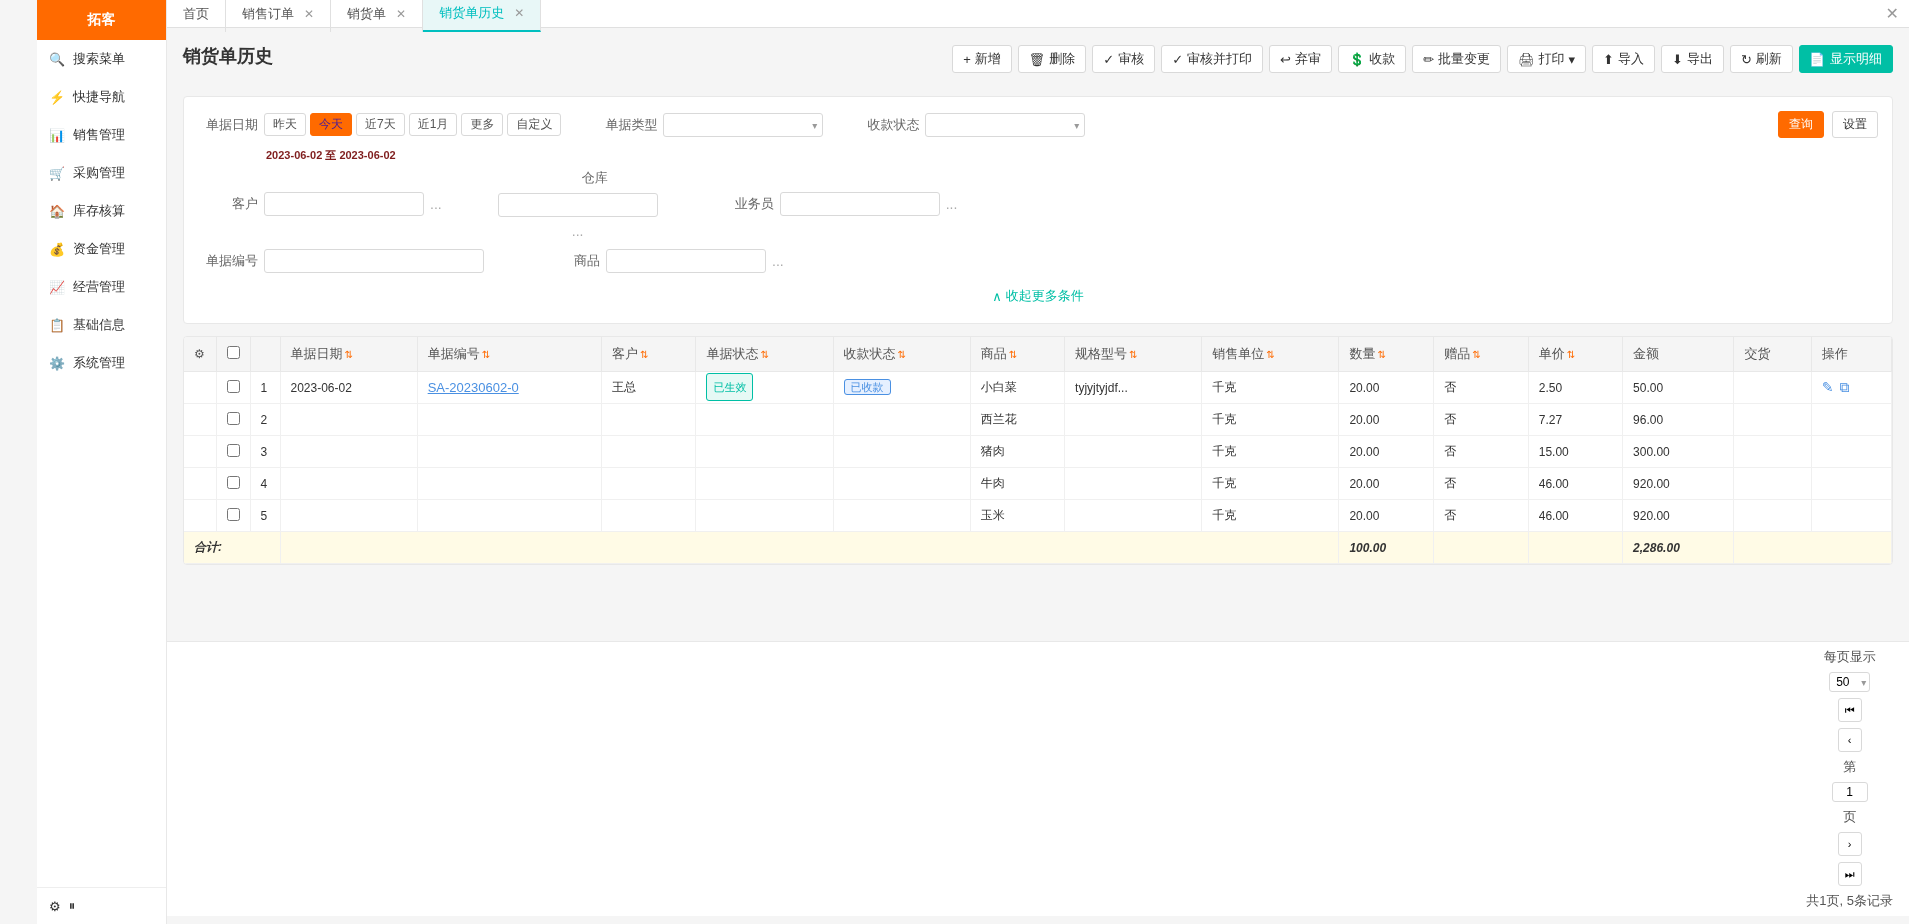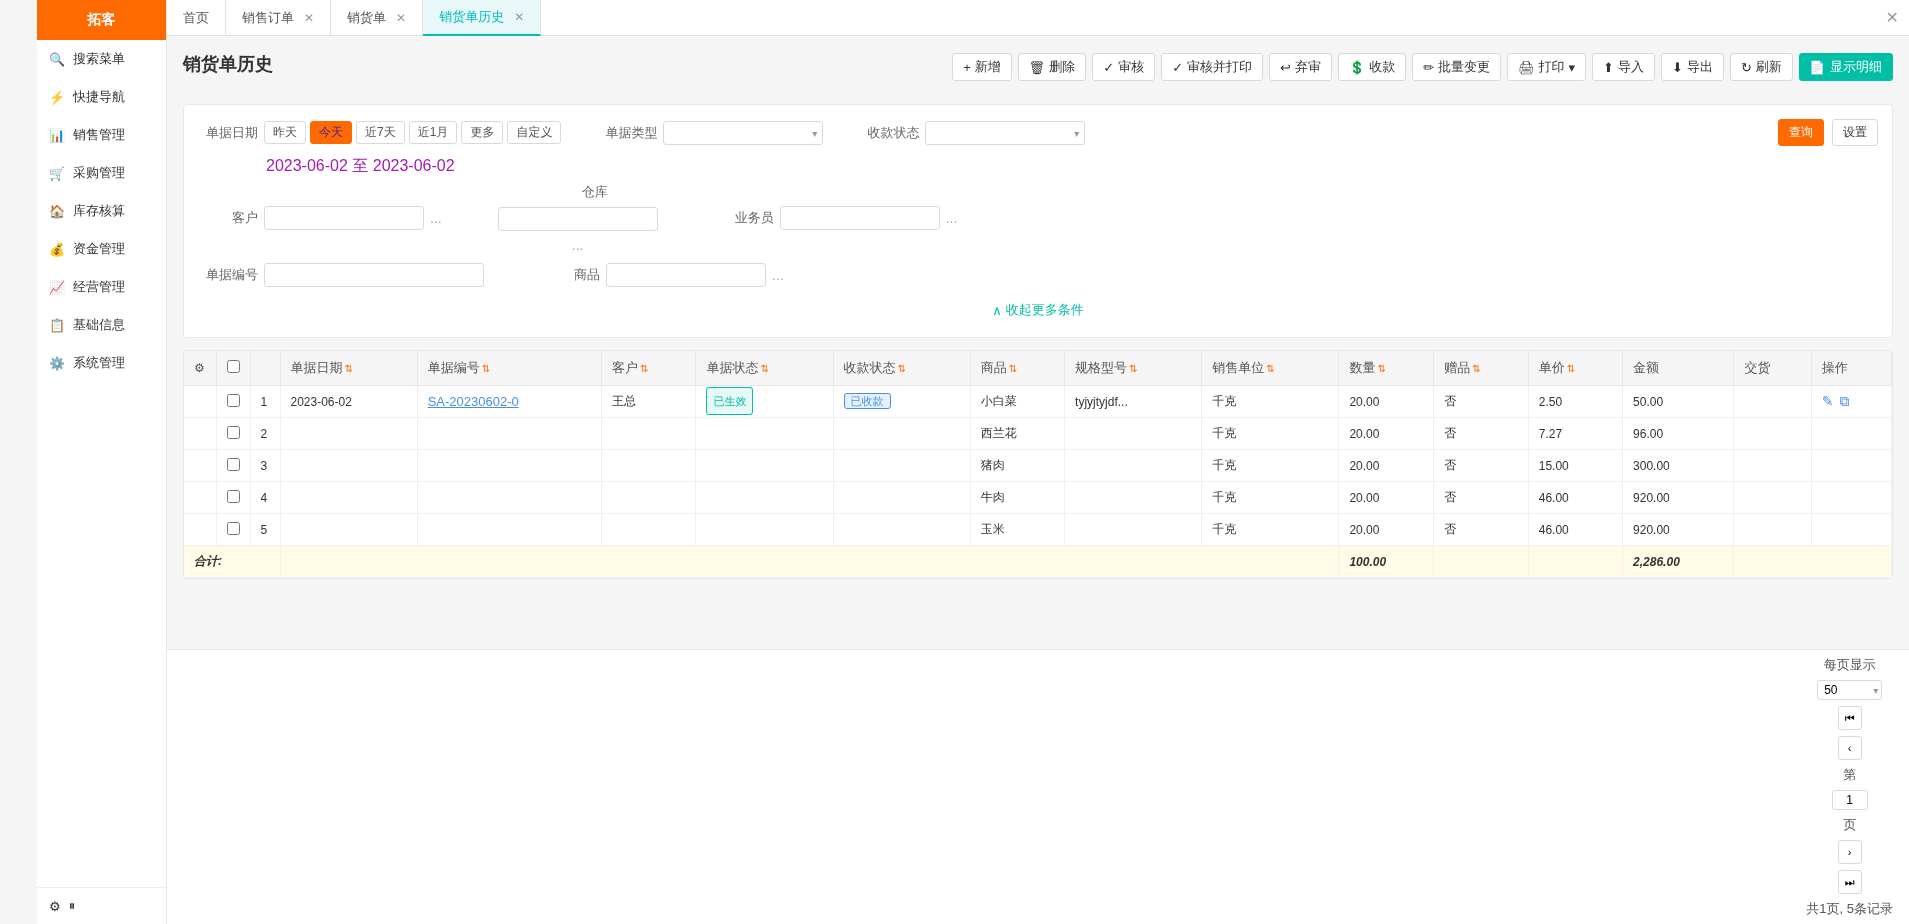--- a/index.html
+++ b/index.html
@@ -17,7 +17,7 @@
     .main { flex: 1; display: flex; flex-direction: column; overflow: hidden; }
 
     
-    .tabs { display: flex; align-items: center; background: #fff; border-bottom: 1px solid #e0e0e0; height: 36px; }
+    .tabs { display: flex; align-items: center; background: #fff; border-bottom: 1px solid #e0e0e0; height: 28px; }
     .tab { padding: 0 16px; height: 36px; display: flex; align-items: center; gap: 6px; cursor: pointer; font-size: 13px; color: #555; border-right: 1px solid #e0e0e0; }
     .tab.active { background: #e8f7f7; color: #00bfbf; border-bottom: 2px solid #00bfbf; }
     .tab-close { margin-left: 4px; color: #999; font-size: 12px; }

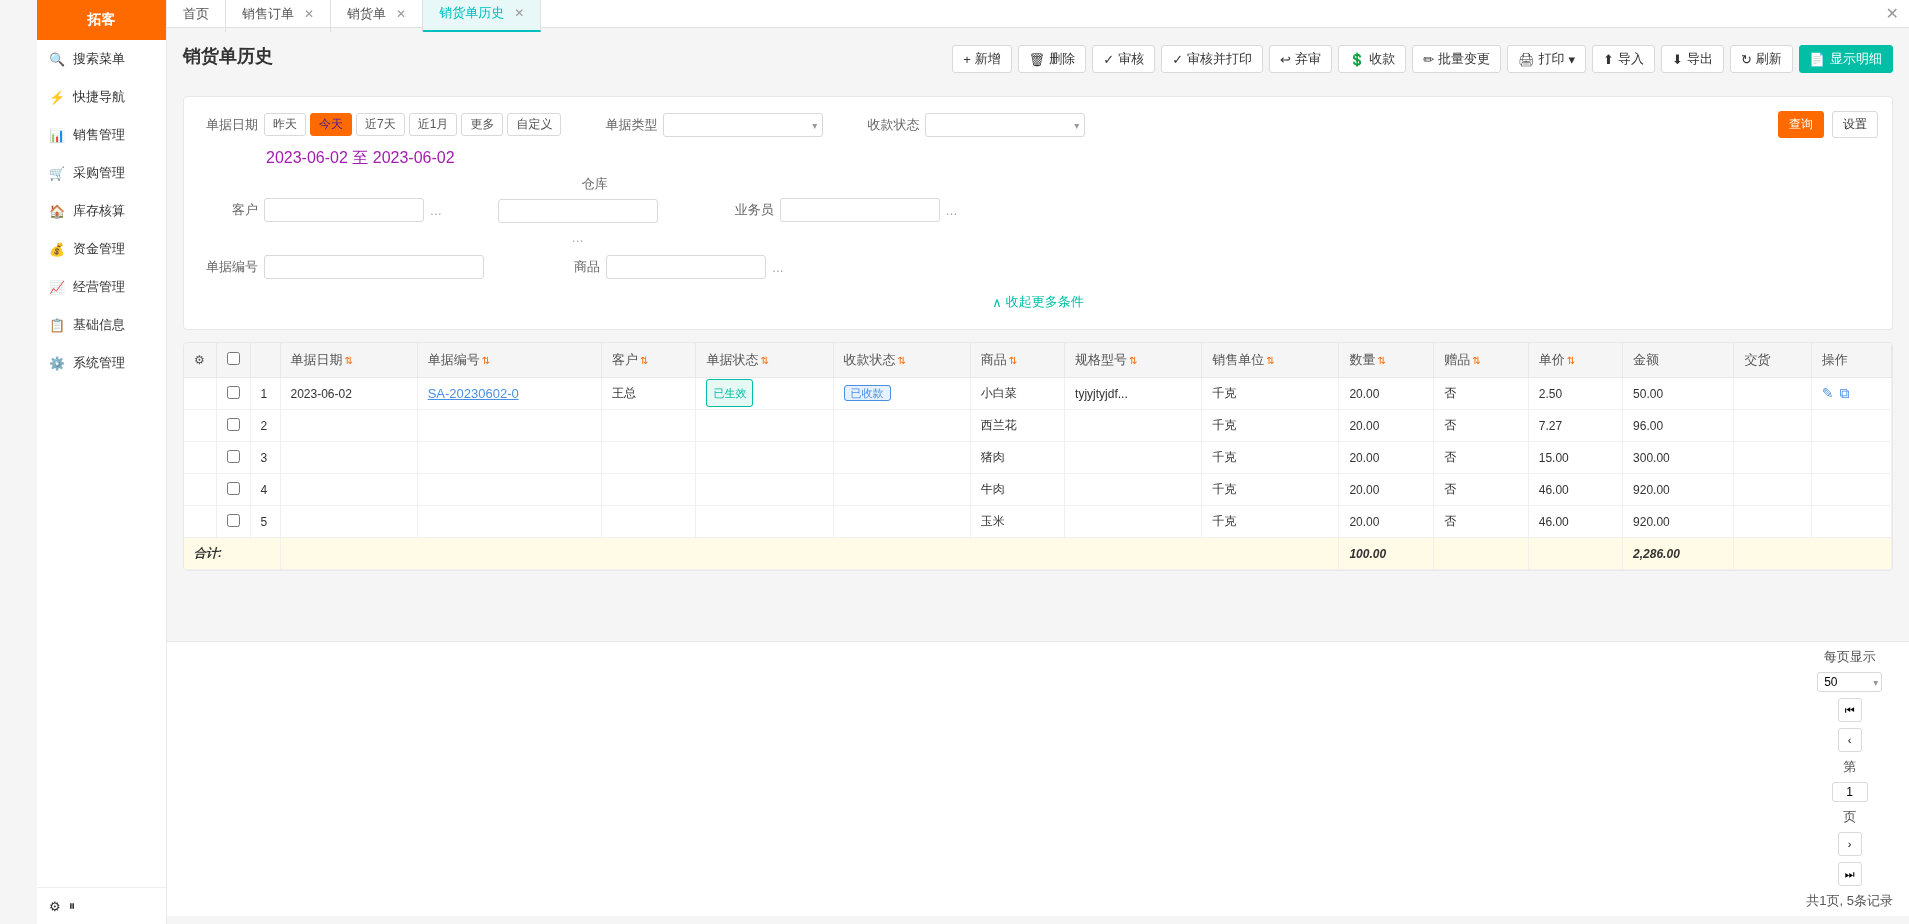--- a/index.html
+++ b/index.html
@@ -39,7 +39,7 @@
     .date-range { display: flex; align-items: center; gap: 4px; justify-content: center; }
     .date-btn { padding: 2px 8px; border: 1px solid #d9d9d9; border-radius: 3px; cursor: pointer; font-size: 12px; color: #555; background: #fff; }
     .date-btn.active { background: #ff6a00; color: #4c1d95; border-color: #ff6a00; }
-    .date-text { font-size: 16px; color: #a21caf; }
+    .date-text { font-size: 11px; color: #7f1d1d; font-weight: bold; }
     .filter-dots { color: #aaa; font-size: 14px; cursor: pointer; }
     .collapse-btn { display: flex; align-items: center; gap: 4px; color: #00bfa5; font-size: 12px; cursor: pointer; text-align: center; padding: 4px 0; }
     .collapse-area { display: flex; justify-content: center; }

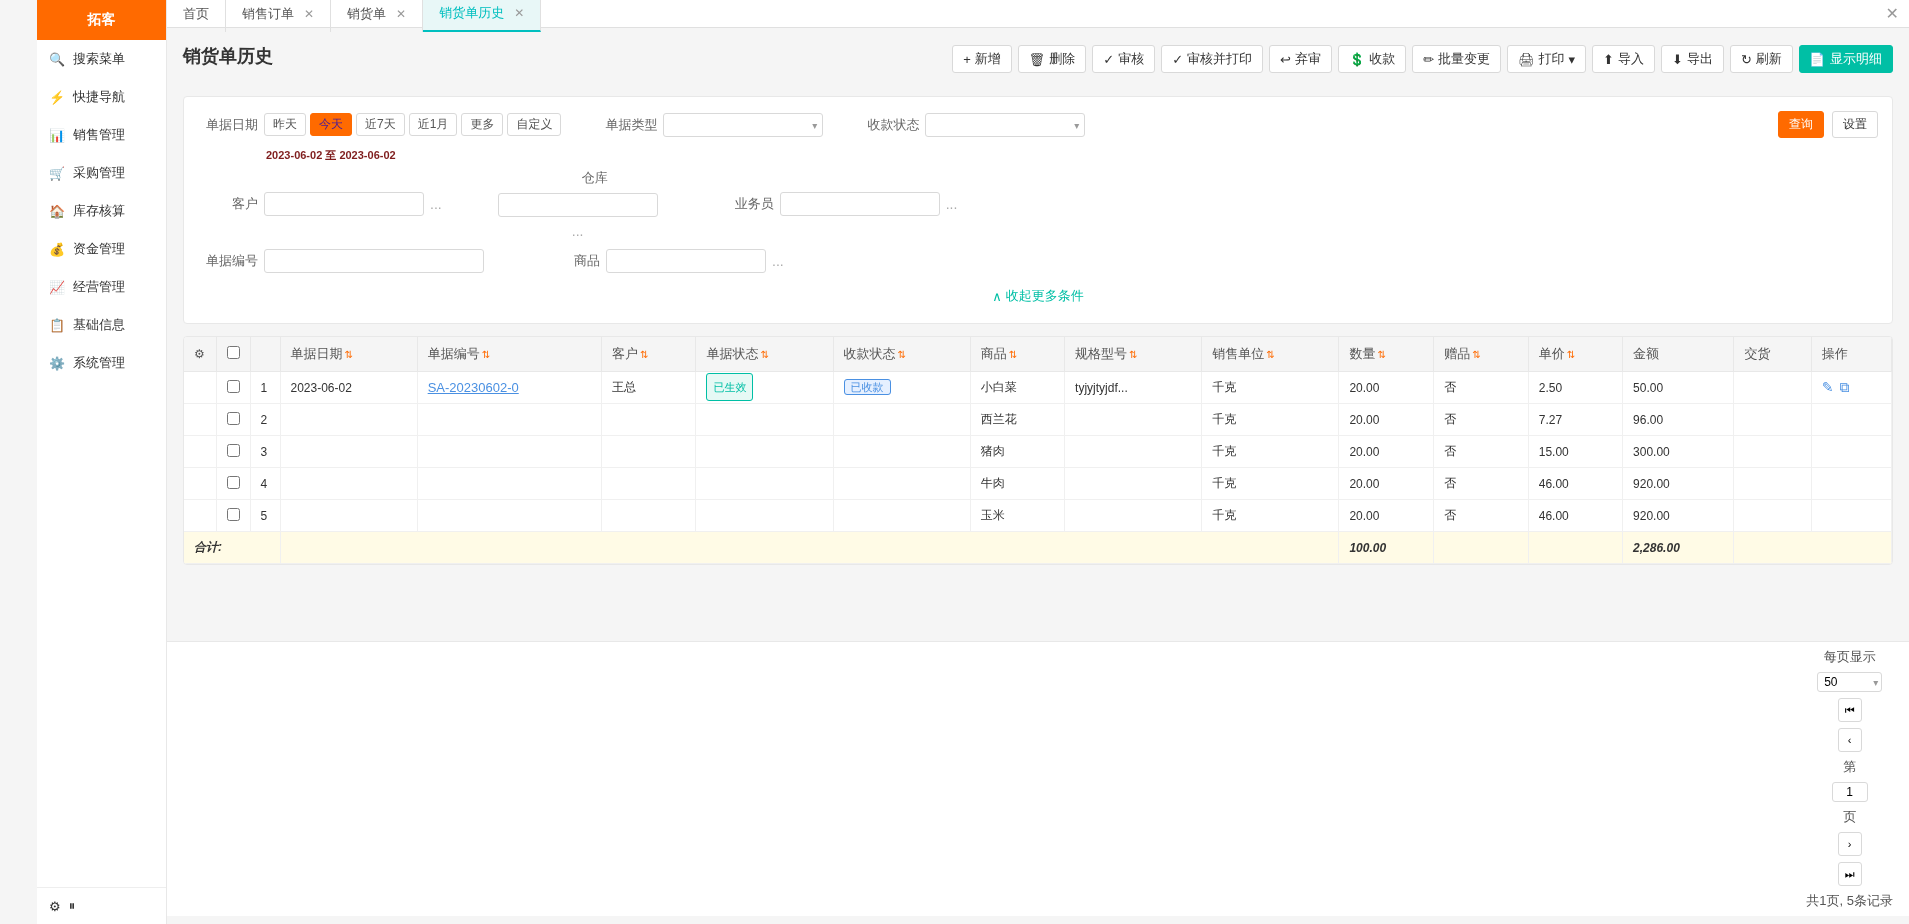--- a/index.html
+++ b/index.html
@@ -64,7 +64,7 @@
     .pagination { display: flex; align-items: center; gap: 6px; font-size: 12px; color: #555; flex-direction: column; }
     .page-btn { width: 24px; height: 24px; display: inline-flex; align-items: center; justify-content: center; border: 1px solid #d9d9d9; border-radius: 3px; cursor: pointer; background: #fff; font-size: 11px; }
     .page-input { width: 36px; border: 1px solid #d9d9d9; border-radius: 3px; padding: 2px 4px; text-align: center; font-size: 12px; }
-    .page-size-select { border: 1px solid #d9d9d9; border-radius: 3px; padding: 2px 36px 2px 6px; font-size: 12px; appearance: none; background: #fff; }
+    .page-size-select { border: 1px solid #d9d9d9; border-radius: 3px; padding: 2px 12px 2px 6px; font-size: 12px; appearance: none; background: #fff; }
     .page-size-wrap { position: relative; display: inline-block; }
     .page-size-wrap::after { content: '▾'; position: absolute; right: 4px; top: 50%; transform: translateY(-50%); color: #999; font-size: 10px; pointer-events: none; }
 

